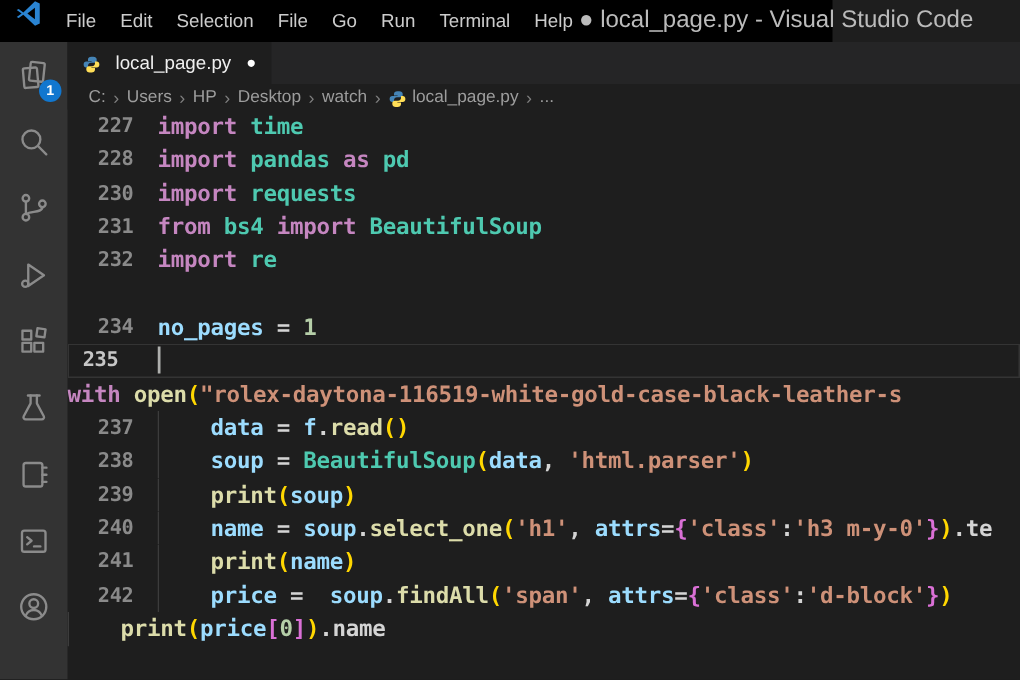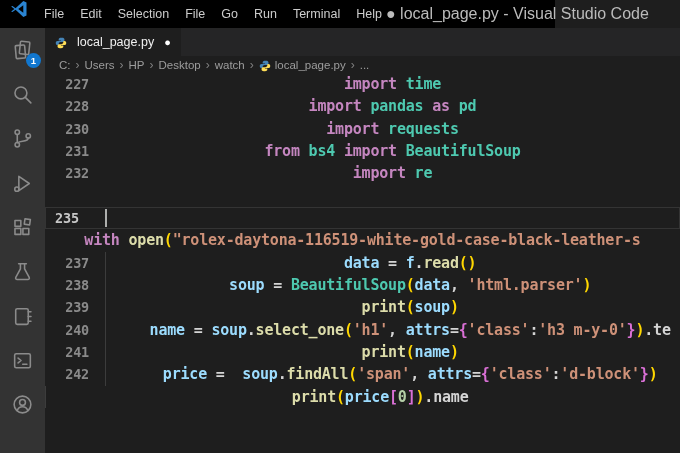--- a/index.html
+++ b/index.html
@@ -51,7 +51,7 @@
     white-space:pre; }
   .ln { flex:0 0 60px; text-align:right; padding-right:16px; color:#8a8a8a;
     font-size:13.5px; }
-  .code { position:relative; flex:1 1 auto; overflow:hidden; color:#d4d4d4;text-align:center; }
+  .code { position:relative; flex:1 1 auto; overflow:hidden; color:#d4d4d4; }
   .row.ind .code::before { content:""; position:absolute; left:0; top:0; bottom:0;
     border-left:1px solid #3c3c3c; }
   .row.active { box-shadow: inset 0 0 0 1px #343434; }

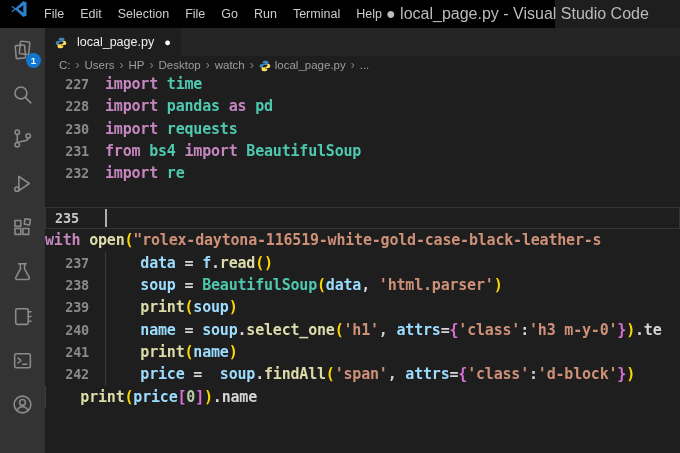--- a/index.html
+++ b/index.html
@@ -193,6 +193,7 @@
       <div class="row"><span class="ln">231</span><span class="code"><span class="tk-kw">from</span><span class="tk-pl"> </span><span class="tk-ty">bs4</span><span class="tk-pl"> </span><span class="tk-kw">import</span><span class="tk-pl"> </span><span class="tk-ty">BeautifulSoup</span></span></div>
       <div class="row"><span class="ln">232</span><span class="code"><span class="tk-kw">import</span><span class="tk-pl"> </span><span class="tk-ty">re</span></span></div>
       <div class="row"><span class="code"></span></div>
+      <div class="row"><span class="ln">234</span><span class="code"><span class="tk-var">no_pages</span><span class="tk-pl"> = </span><span class="tk-num">1</span></span></div>
       <div class="row active"><span class="ln">235</span><span class="code"><span class="cursor"></span></span></div>
       <div class="row"><span class="code"><span class="tk-kw">with</span><span class="tk-pl"> </span><span class="tk-fn">open</span><span class="tk-b1">(</span><span class="tk-str">"rolex-daytona-116519-white-gold-case-black-leather-s</span></span></div>
       <div class="row ind"><span class="ln">237</span><span class="code"><span class="tk-pl">    </span><span class="tk-var">data</span><span class="tk-pl"> = </span><span class="tk-var">f</span><span class="tk-pl">.</span><span class="tk-fn">read</span><span class="tk-b1">()</span></span></div>

